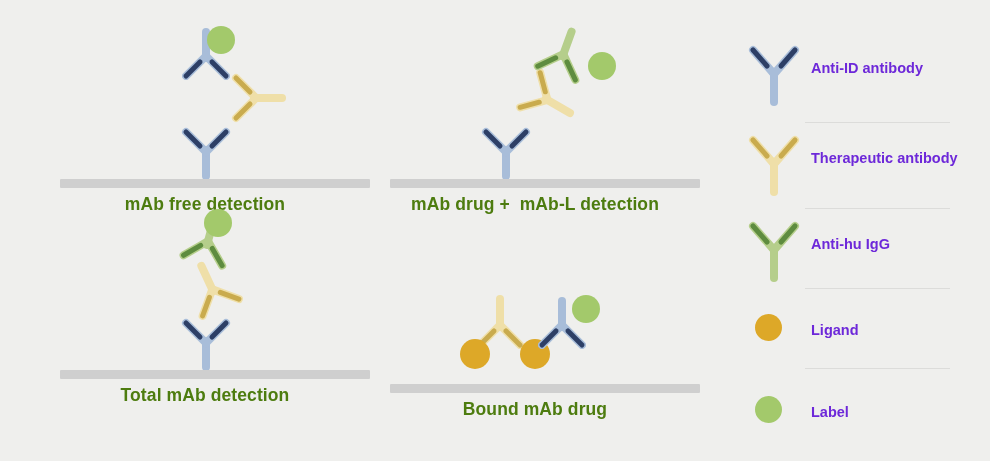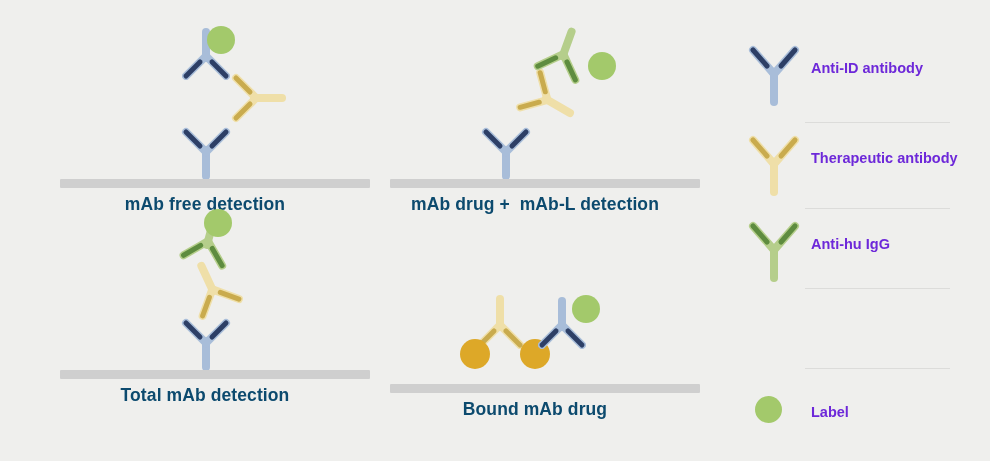--- a/index.html
+++ b/index.html
@@ -49,7 +49,7 @@
     top: 186px;
     width: 350px;
     text-align: center;
-    color: #0c4a6e;
+    color: #4d7c0f;
     font-size: 17.5px;
     font-weight: bold;
     letter-spacing: 0.1px;

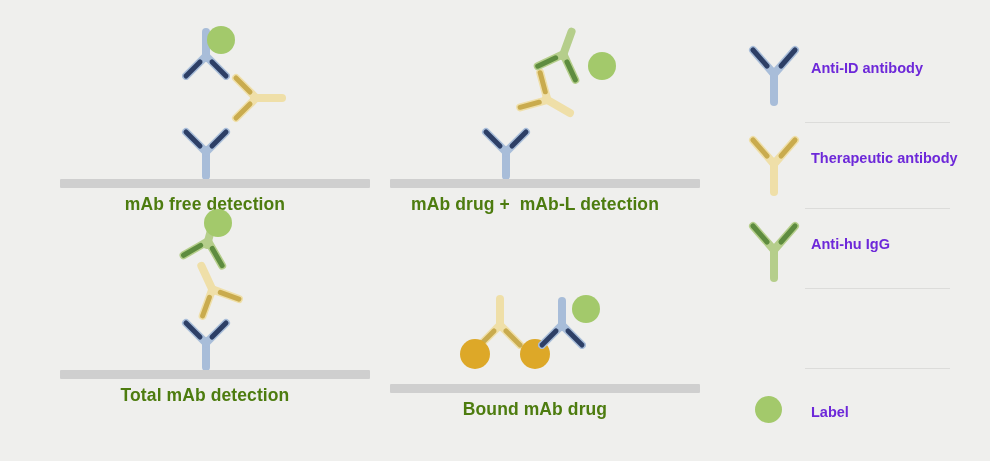--- a/index.html
+++ b/index.html
@@ -344,6 +344,10 @@
     </div>
     <div class="legend-div" style="top:288px;"></div>
 
+    <div class="legend-row" style="top:296px;">
+      <div class="legend-dot" style="background:#dda828;"></div>
+      <div class="legend-text">Ligand</div>
+    </div>
     <div class="legend-div" style="top:368px;"></div>
 
     <div class="legend-row" style="top:378px;">

